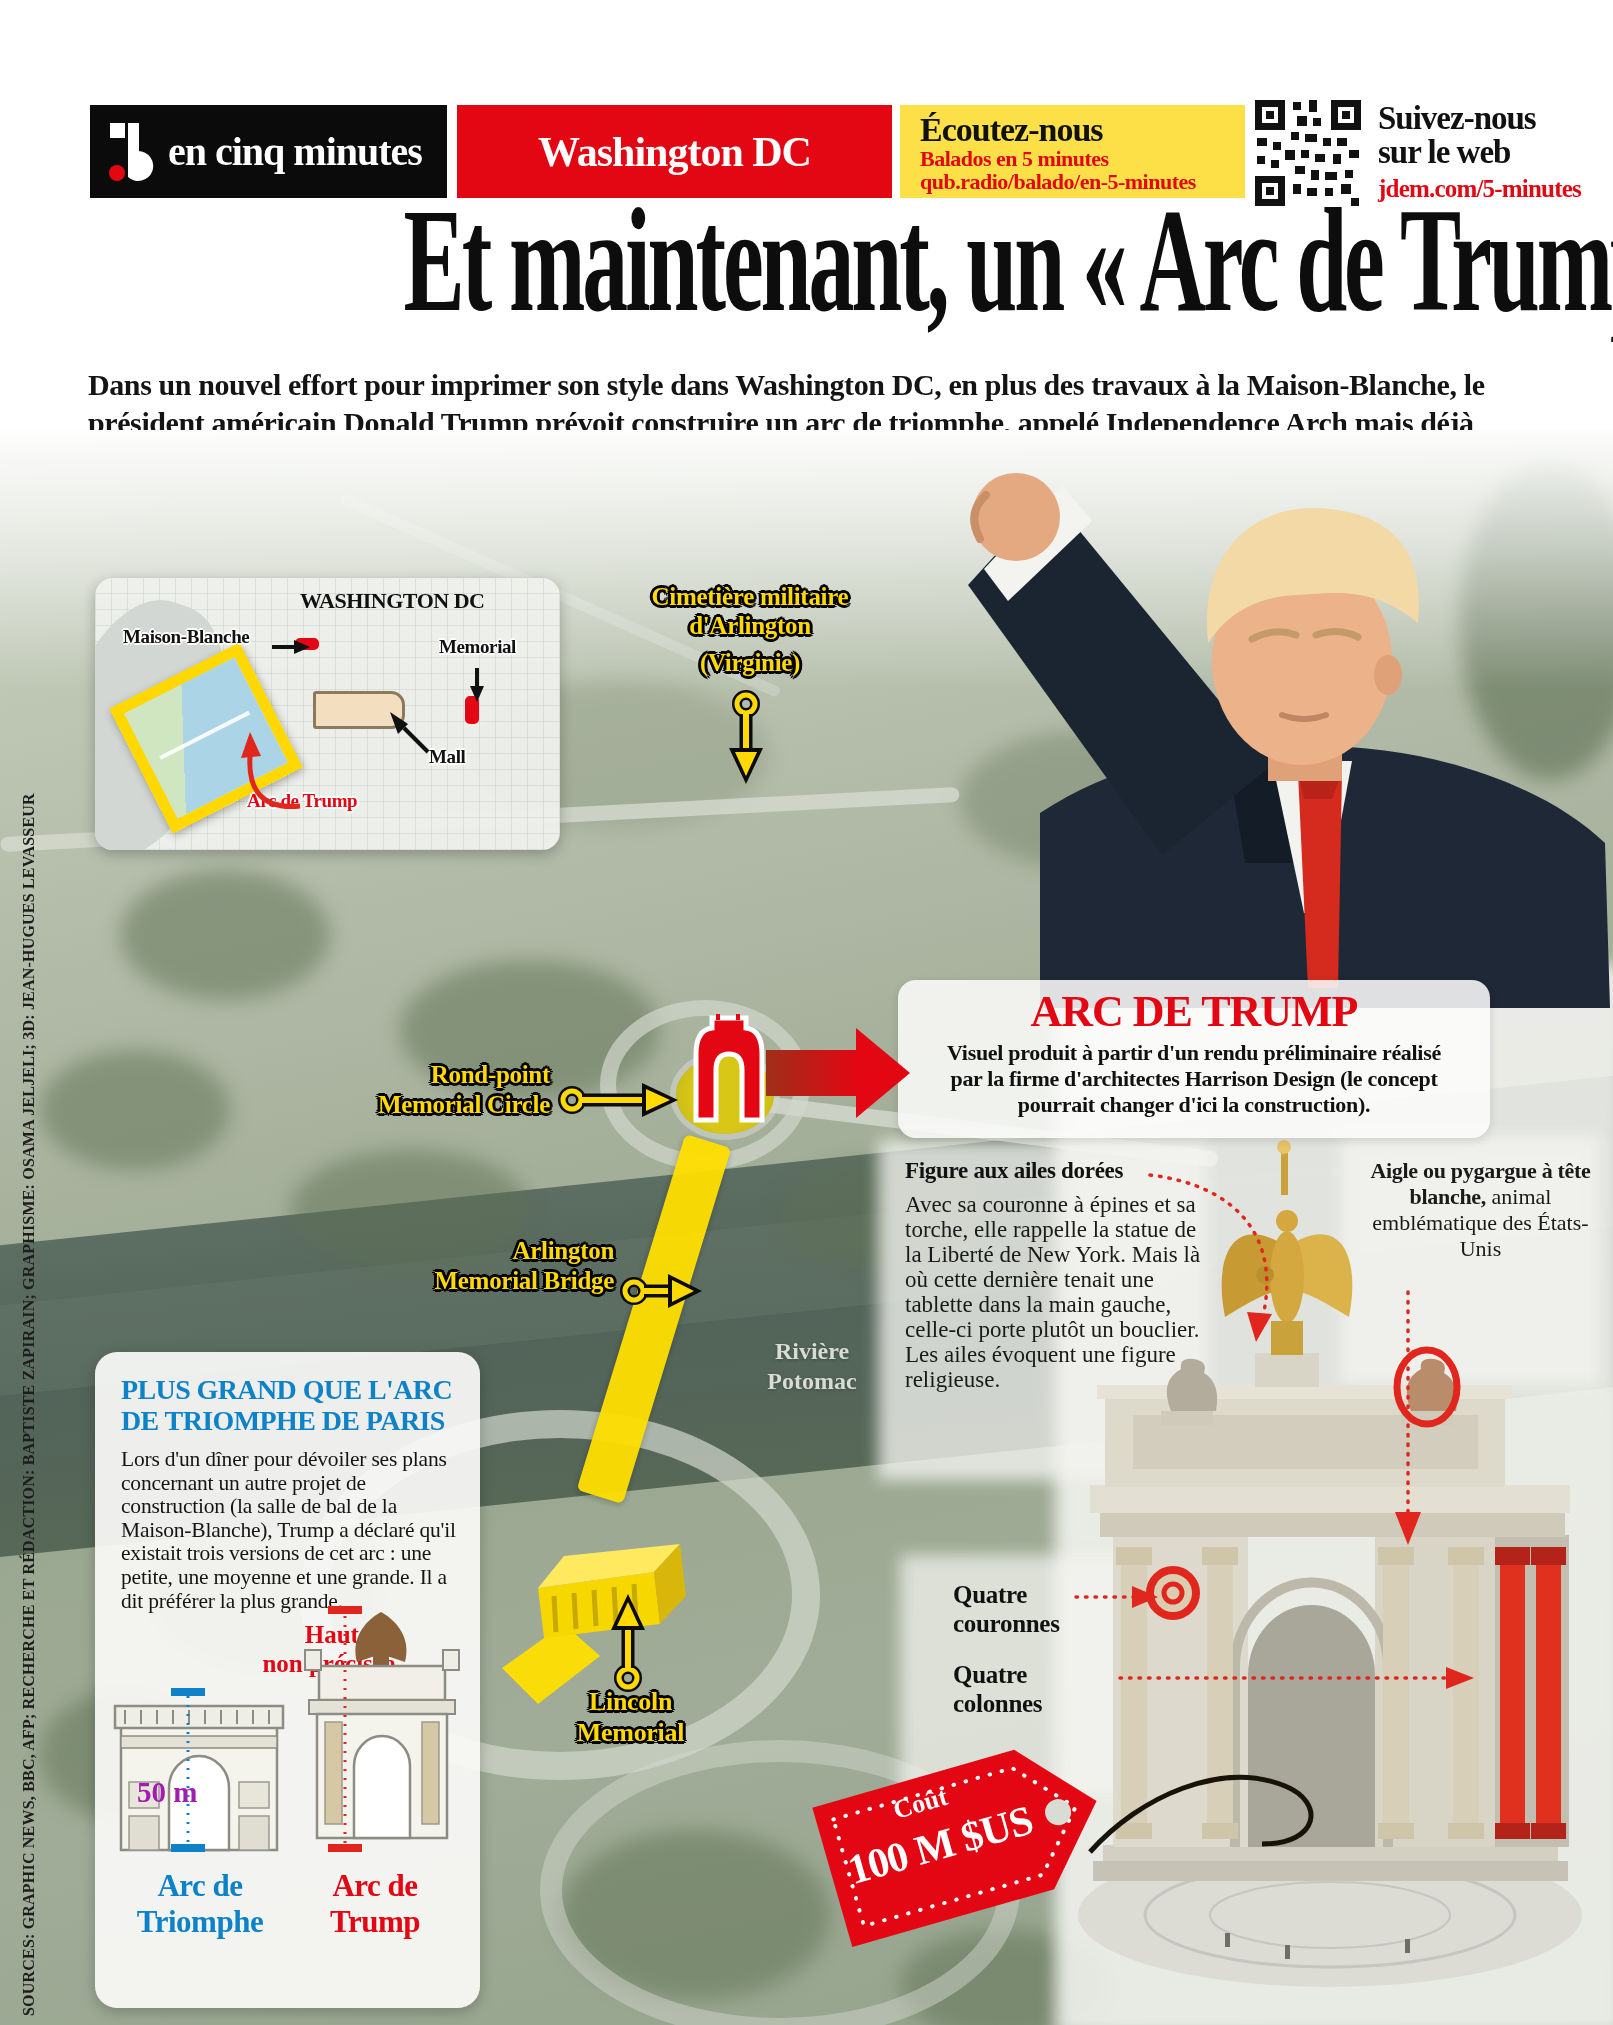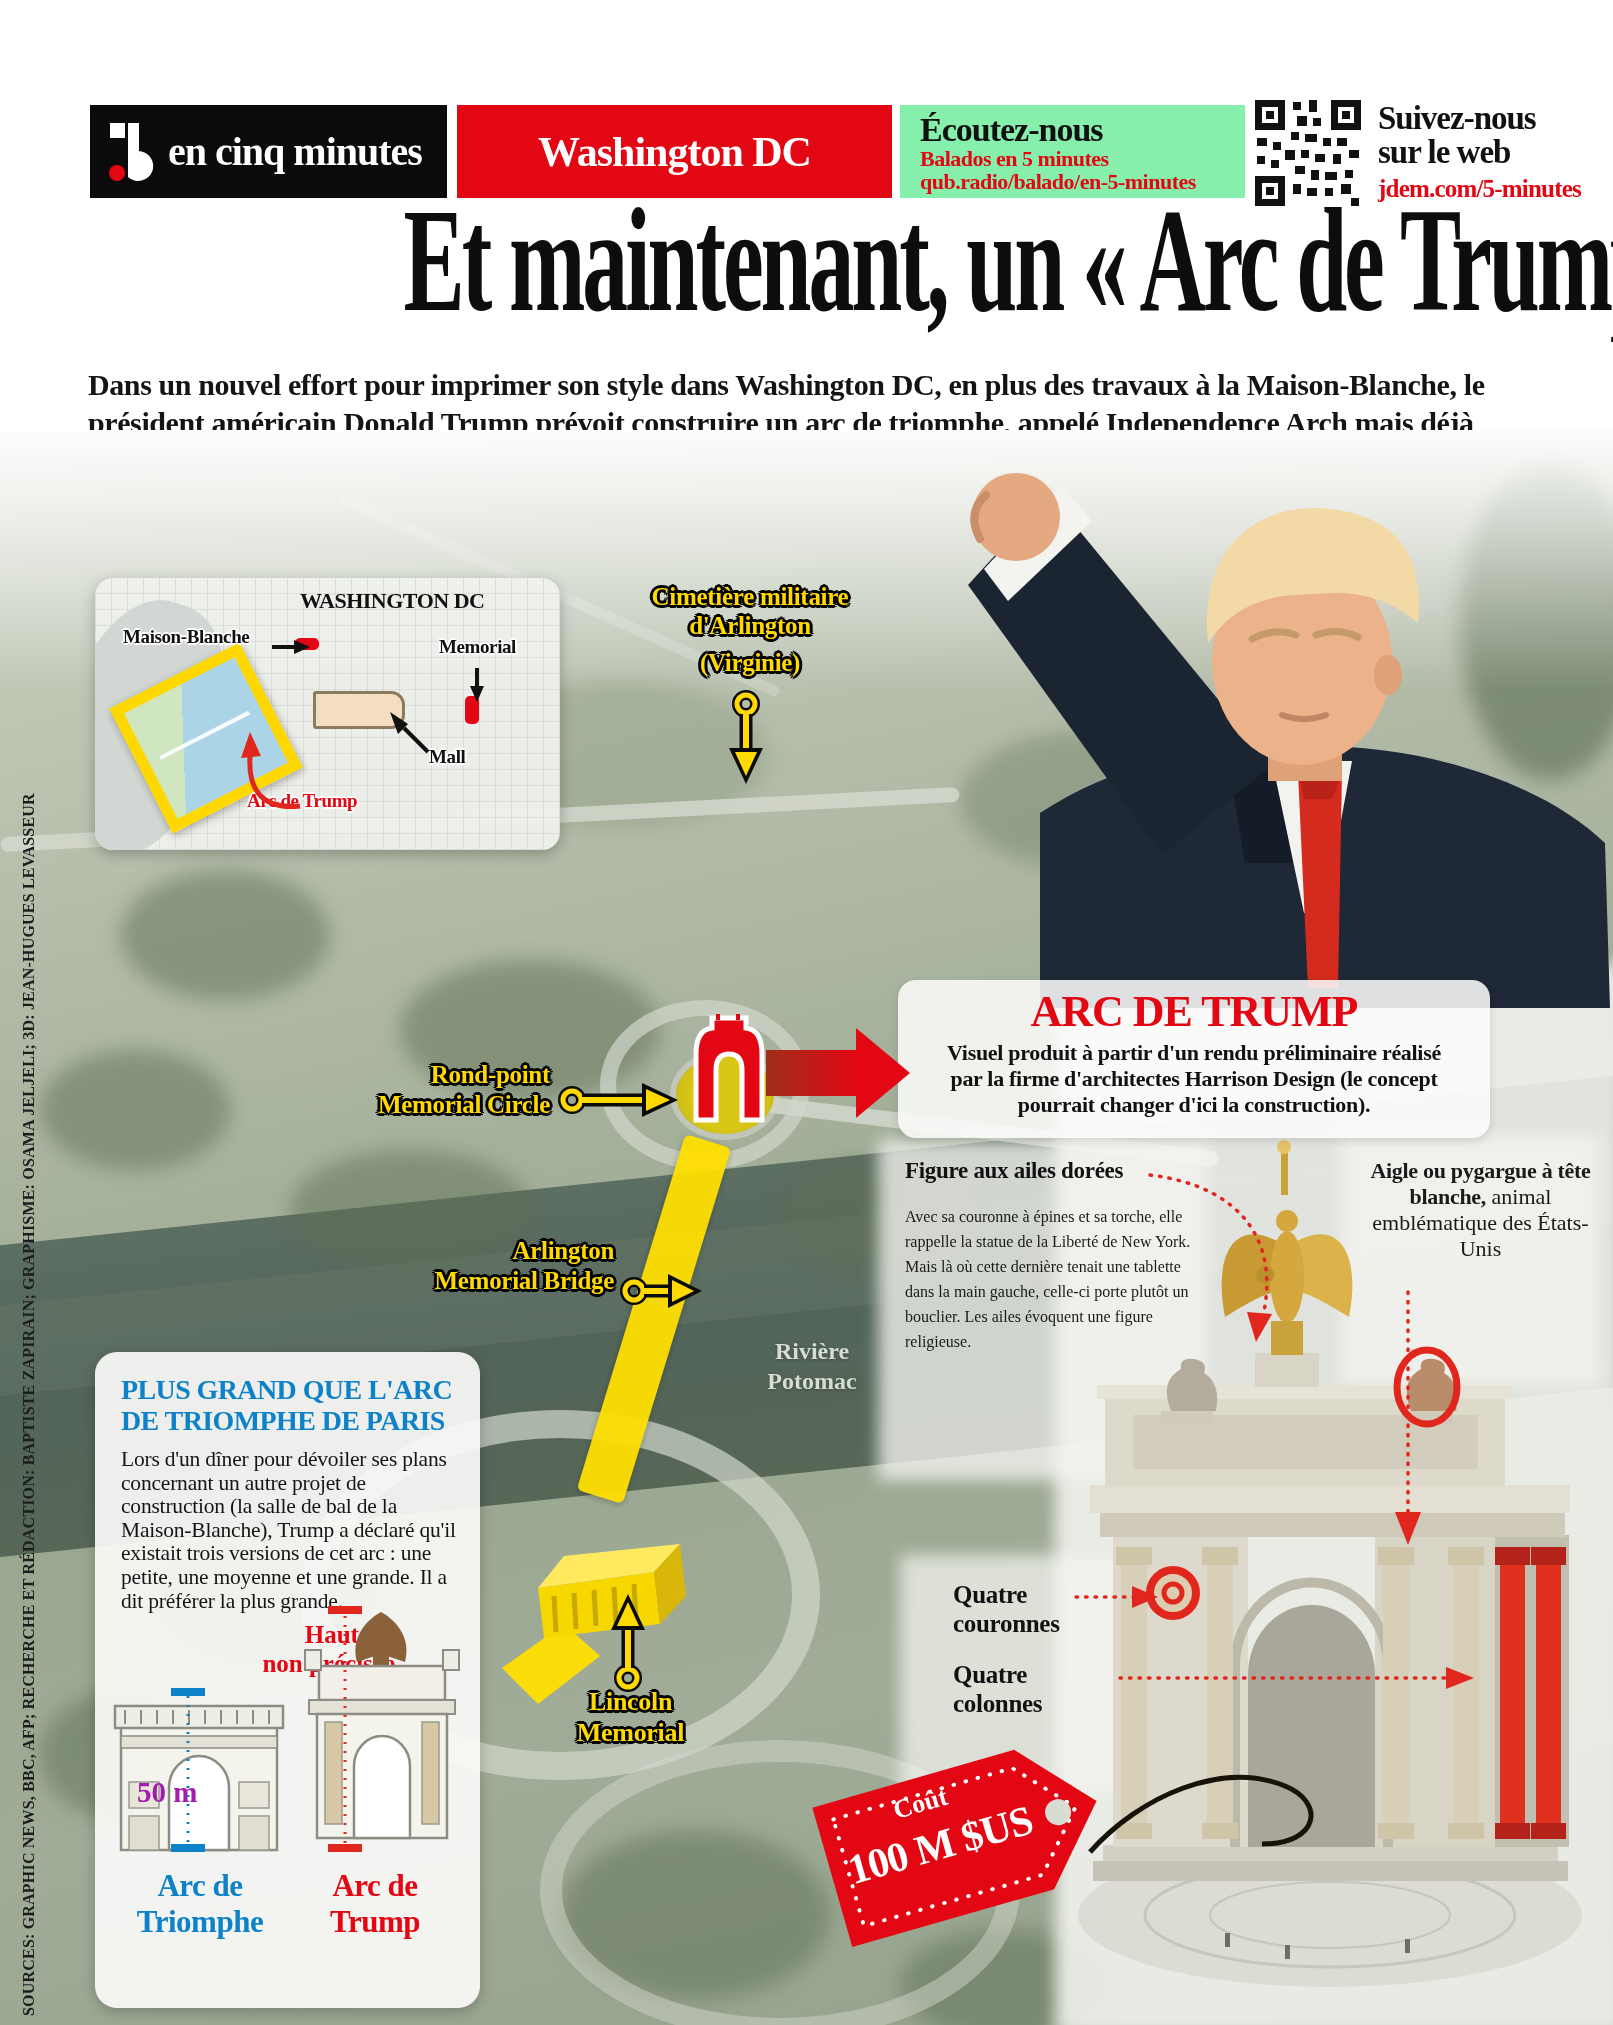--- a/index.html
+++ b/index.html
@@ -14,7 +14,7 @@
   .brand-text{color:#fff;font-size:40px;font-weight:900;letter-spacing:-1px;margin-left:12px;}
   .bar-red{left:457px;top:105px;width:435px;height:93px;background:#e30613;justify-content:center;}
   .section-text{color:#fff;font-size:42px;font-weight:900;letter-spacing:-1px;}
-  .bar-yellow{left:900px;top:105px;width:345px;height:93px;background:#86efac;padding:8px 0 0 20px;}
+  .bar-yellow{left:900px;top:105px;width:345px;height:93px;background:#fde047;padding:8px 0 0 20px;}
   .listen-title{font-size:34px;font-weight:900;color:#111;line-height:1.0;letter-spacing:-1px;}
   .listen-l2{font-size:22px;font-weight:900;color:#e30613;line-height:1.05;letter-spacing:-0.5px;}
   .listen-l3{font-size:22px;font-weight:800;color:#e30613;line-height:1.1;letter-spacing:-0.5px;}

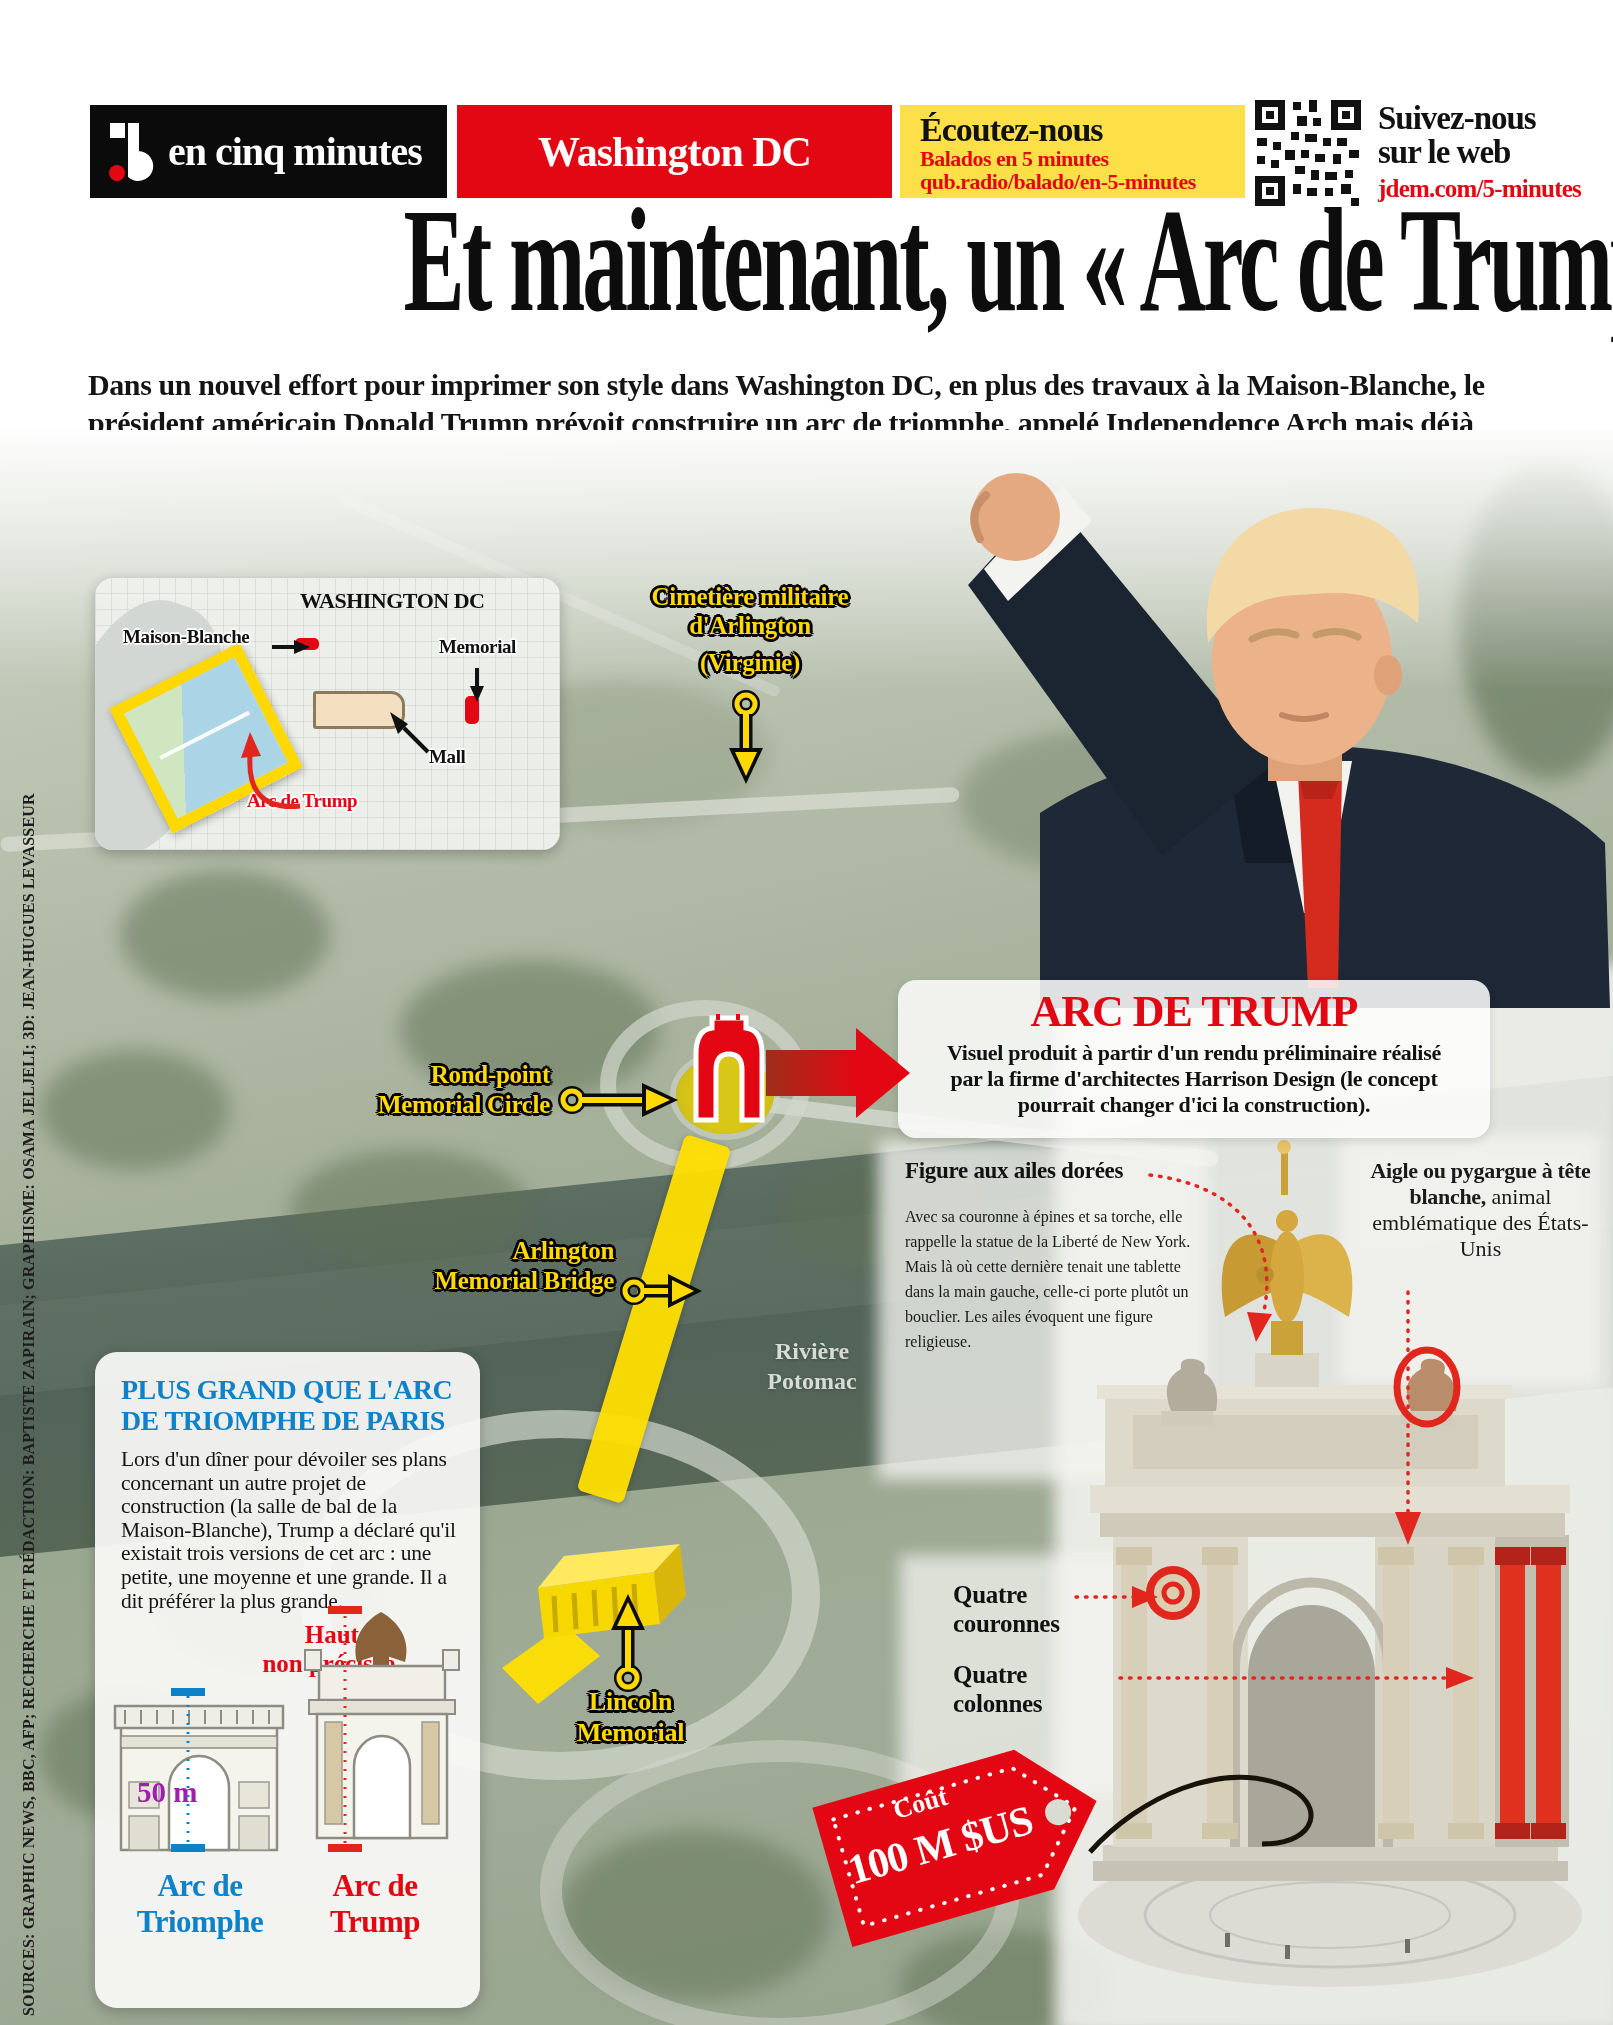--- a/index.html
+++ b/index.html
@@ -81,7 +81,7 @@
 
   .figure-block{left:905px;top:1158px;width:310px;}
   .figure-title{font-size:23px;font-weight:800;letter-spacing:-0.3px;white-space:nowrap;}
-  .figure-body{font-size:16px;line-height:25px;margin-top:20px;color:#1a1a1a;}
+  .figure-body{font-size:23px;line-height:25px;margin-top:8px;color:#1a1a1a;}
   .eagle-block{left:1368px;top:1158px;width:225px;text-align:center;font-size:22px;line-height:26px;color:#1a1a1a;}
   .eagle-block b{letter-spacing:-0.3px;}
   .feat{font-size:25px;font-weight:900;line-height:29px;letter-spacing:-0.3px;}

